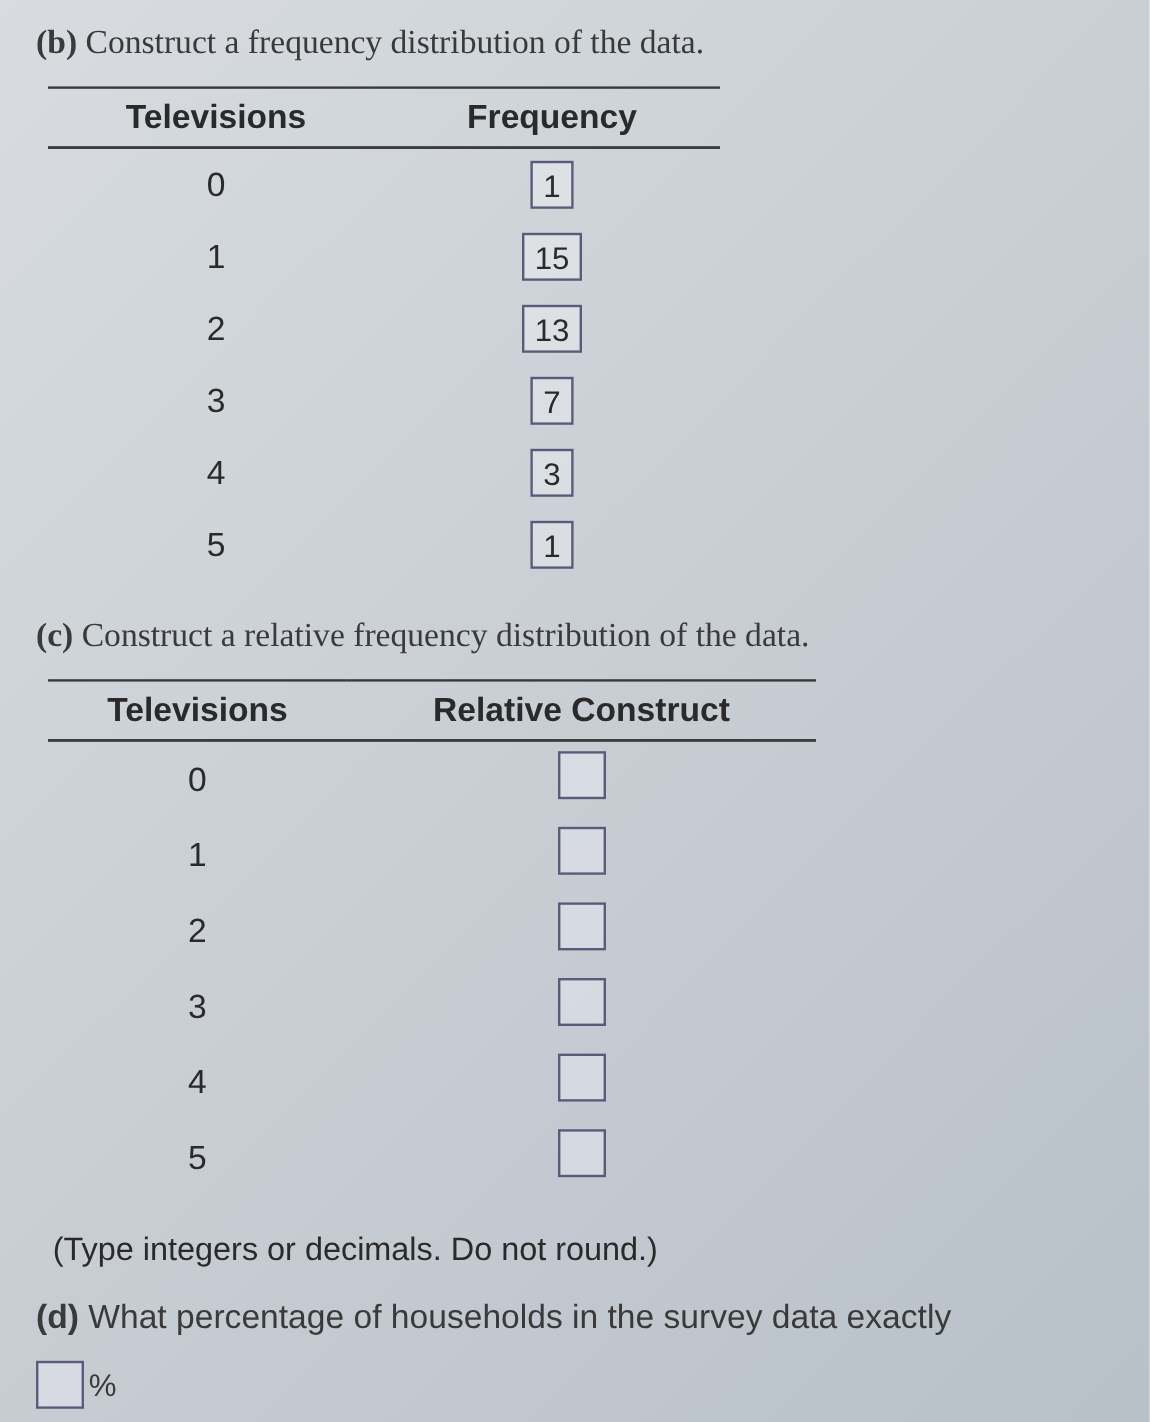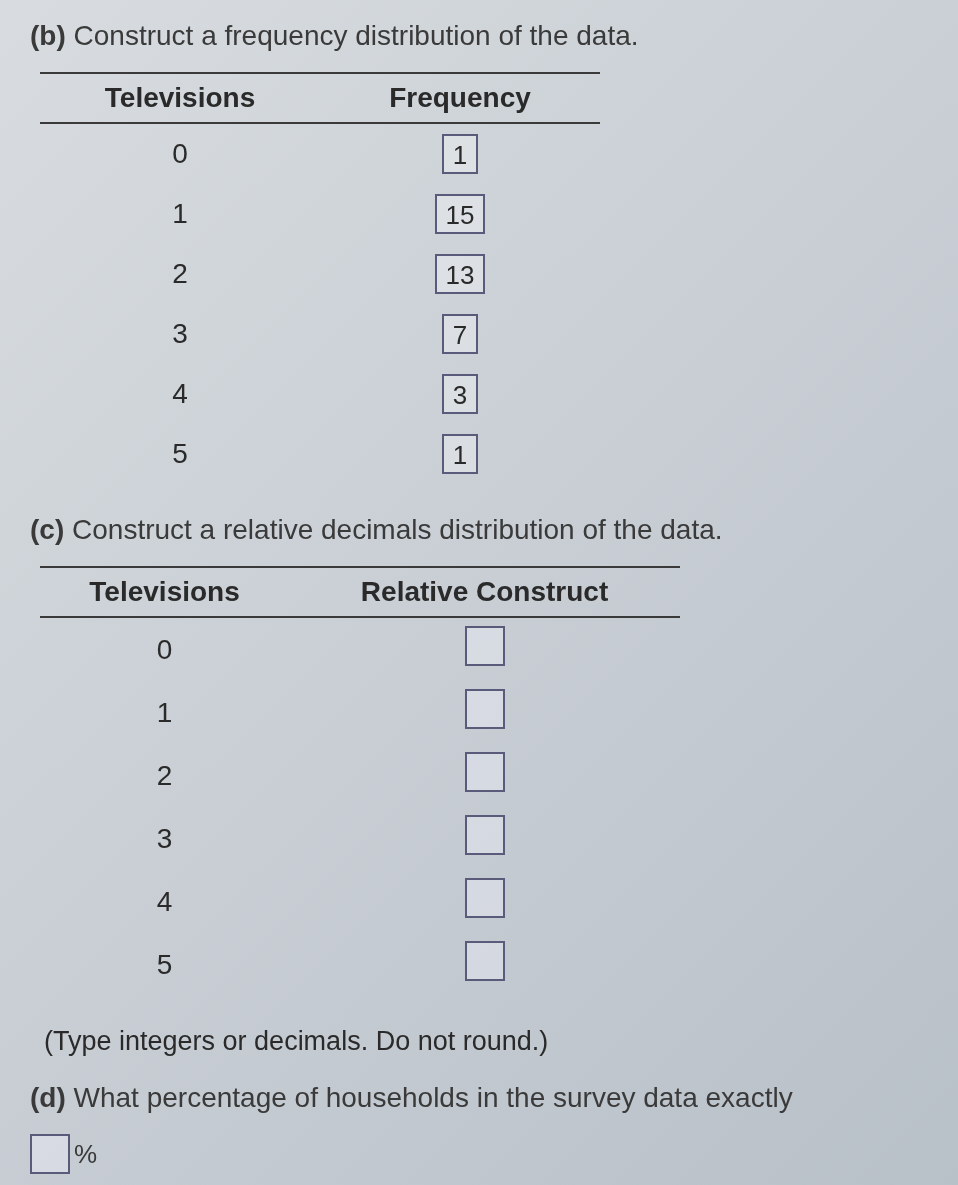--- a/index.html
+++ b/index.html
@@ -22,6 +22,7 @@
       font-size: 28px;
       margin-bottom: 20px;
       color: #3a3a3a;
+      font-family: Liberation Serif, serif;
     }
     .question-header .label {
       font-weight: bold;

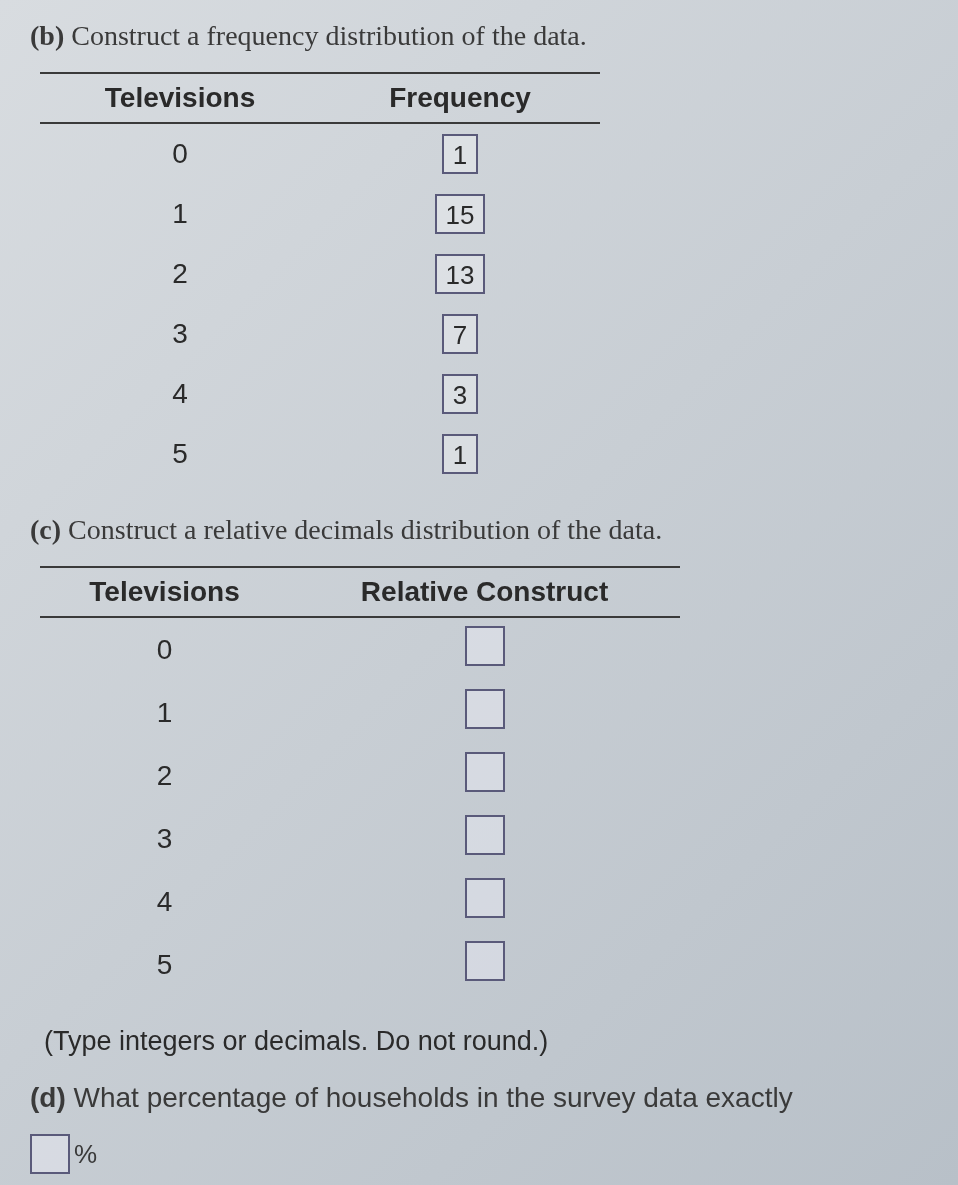--- a/index.html
+++ b/index.html
@@ -171,7 +171,7 @@
 
 <div class="question-header">
   <span class="label">(c)</span>
-  <span>Construct a relative decimals distribution of the data.</span>
+  <span>Construct a relative frequency distribution of the data.</span>
 </div>
 
 <div class="table-container">

